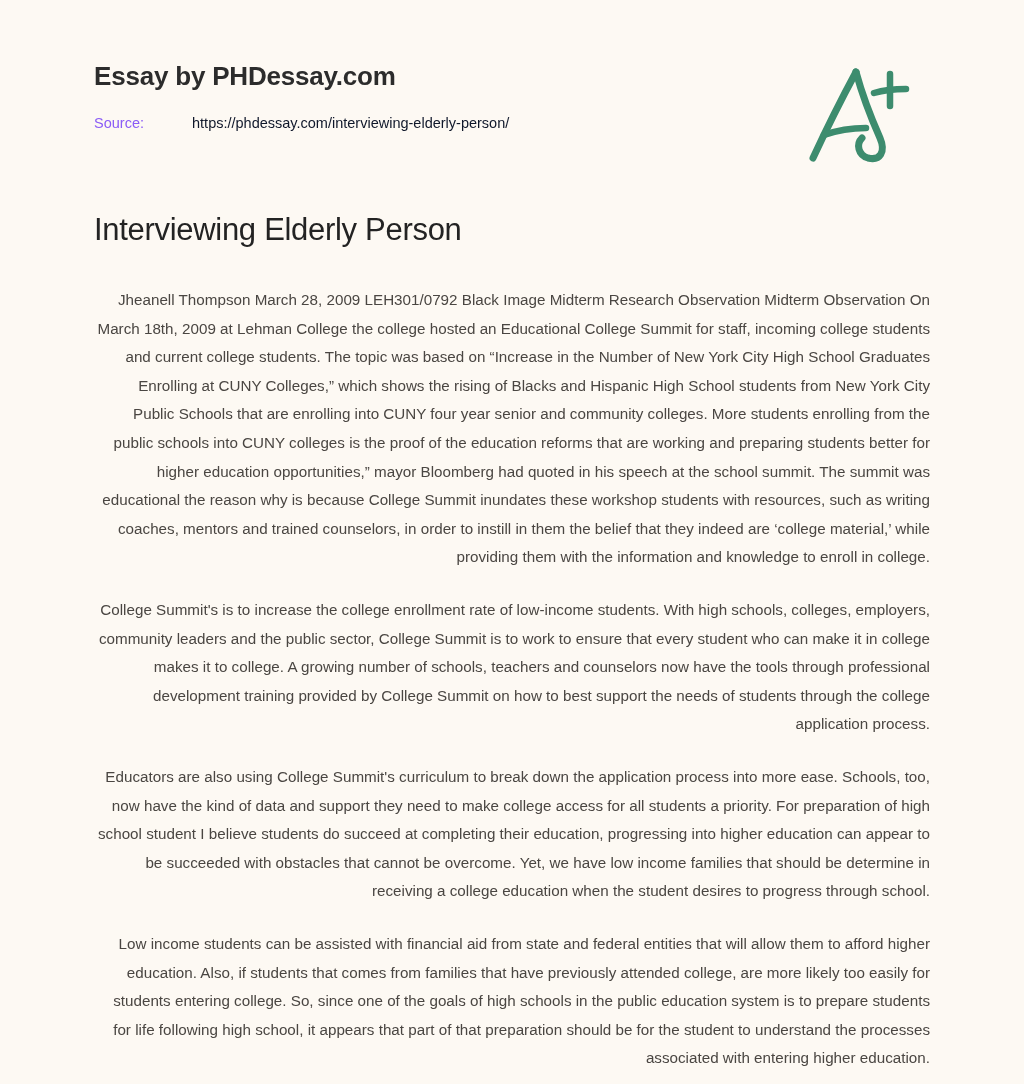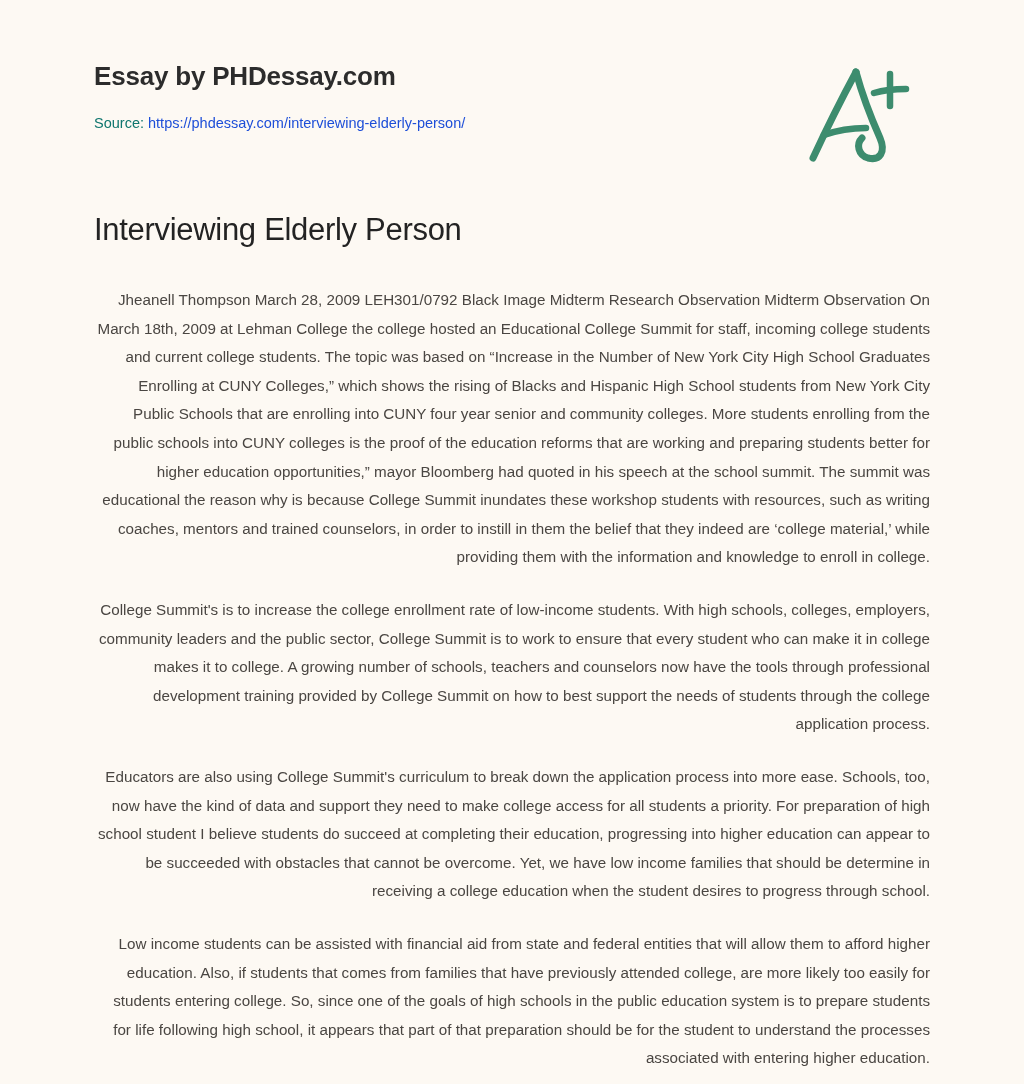--- a/index.html
+++ b/index.html
@@ -45,7 +45,7 @@
     line-height: 1.4;
   }
   .source-label {
-    color: #0f766e;
+    color: #8b5cf6;
   }
   .source-url {
     color: #1d4ed8;

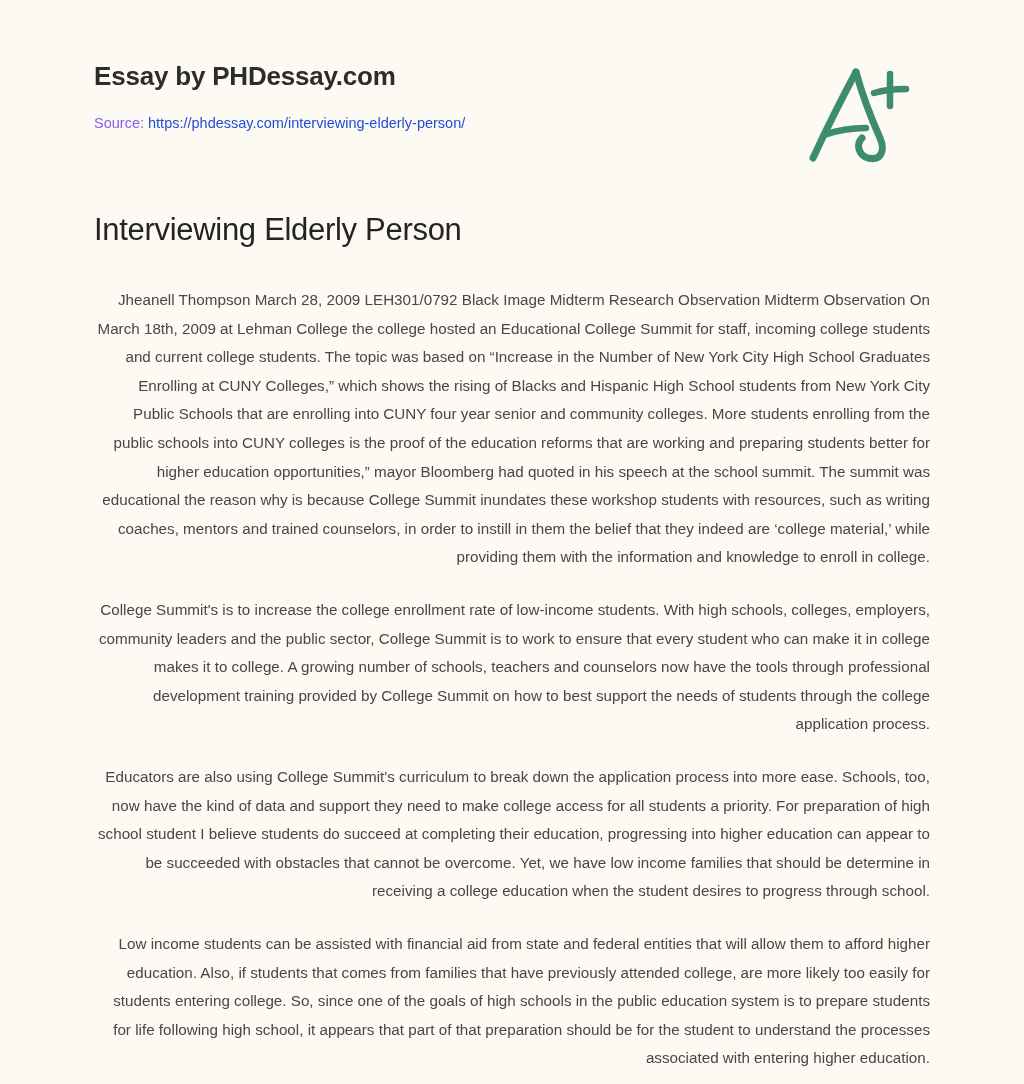--- a/index.html
+++ b/index.html
@@ -48,8 +48,9 @@
     color: #8b5cf6;
   }
   .source-url {
-    color: #1d4ed8;
+    color: #0f172a;
     text-decoration: none;
+    margin-left: 44px;
   }
 
   

